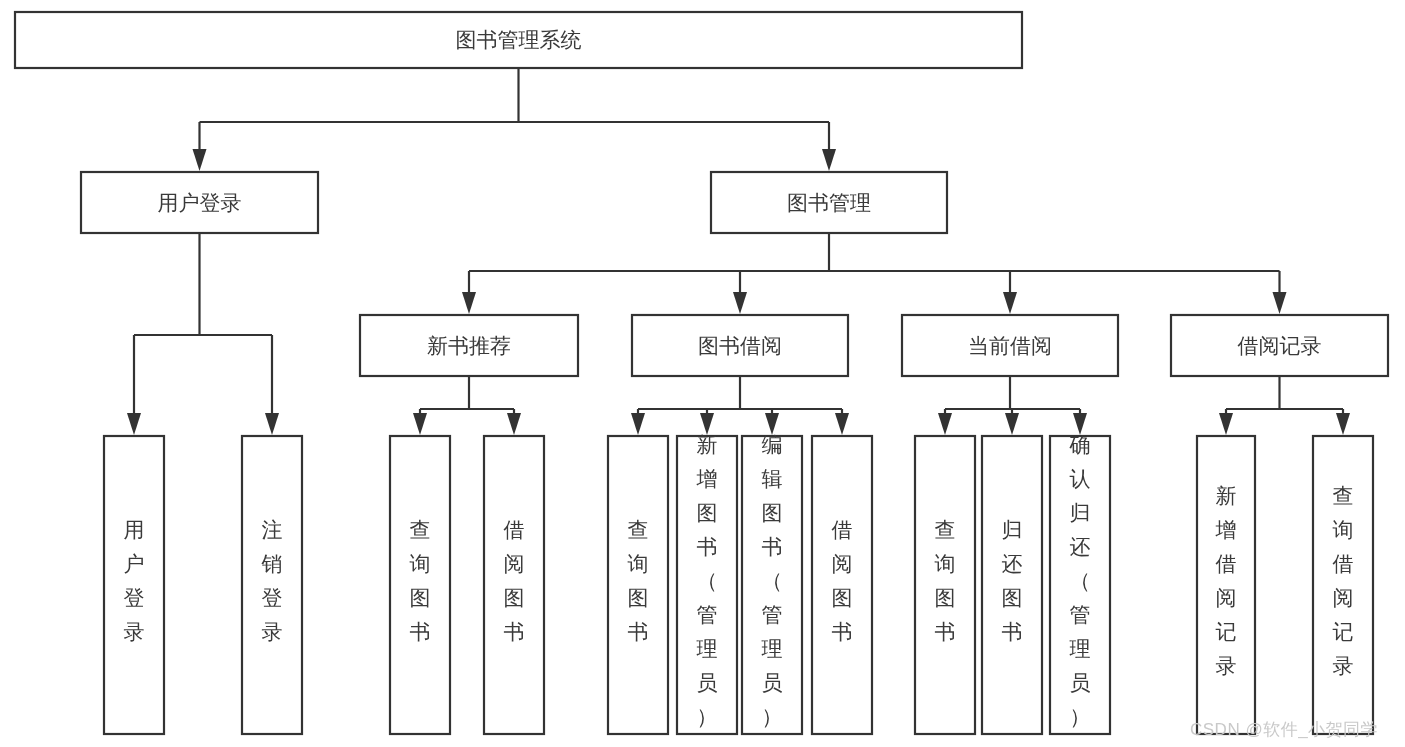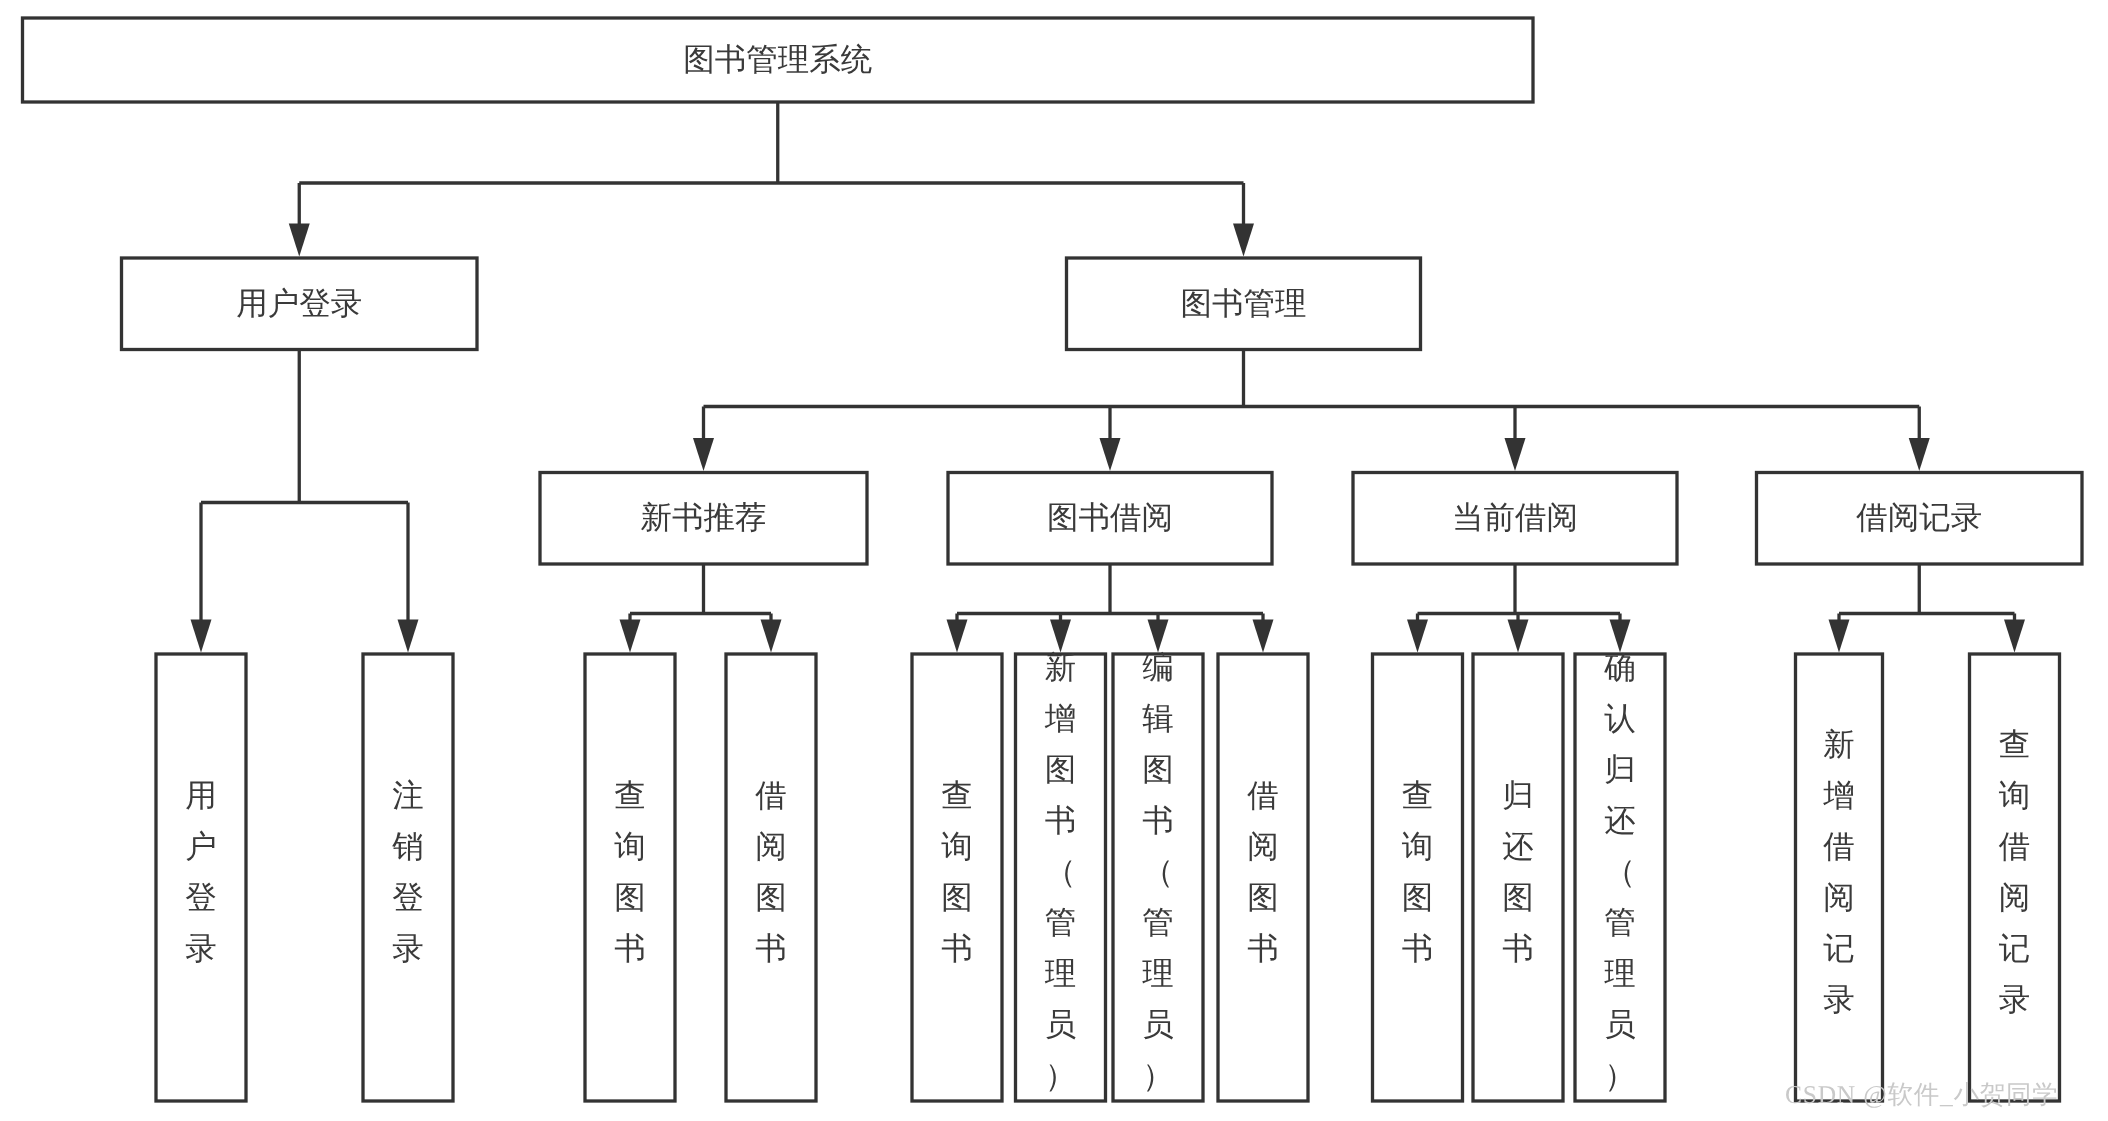--- a/index.html
+++ b/index.html
@@ -58,7 +58,7 @@
   }
   .watermark {
     position: absolute;
-    font-family: Liberation Serif, serif;
+    font-family: Liberation Sans, sans-serif;
     font-size: 17px;
     color: #c9c9c9;
     white-space: nowrap;

